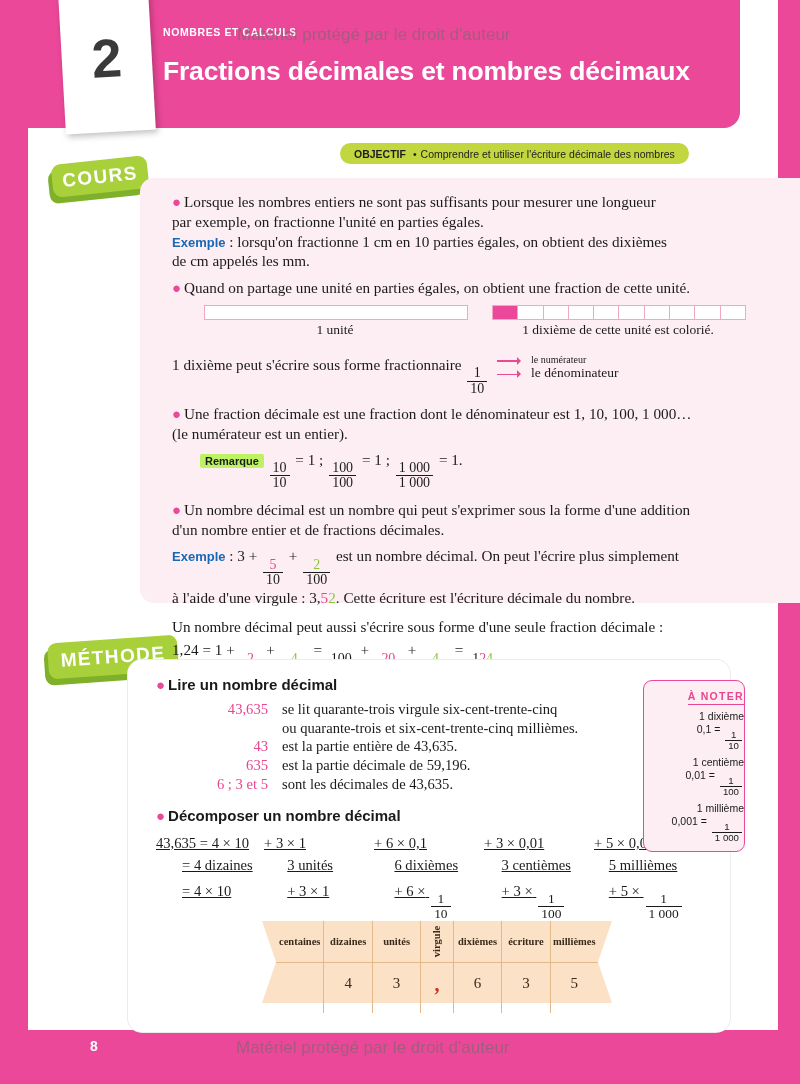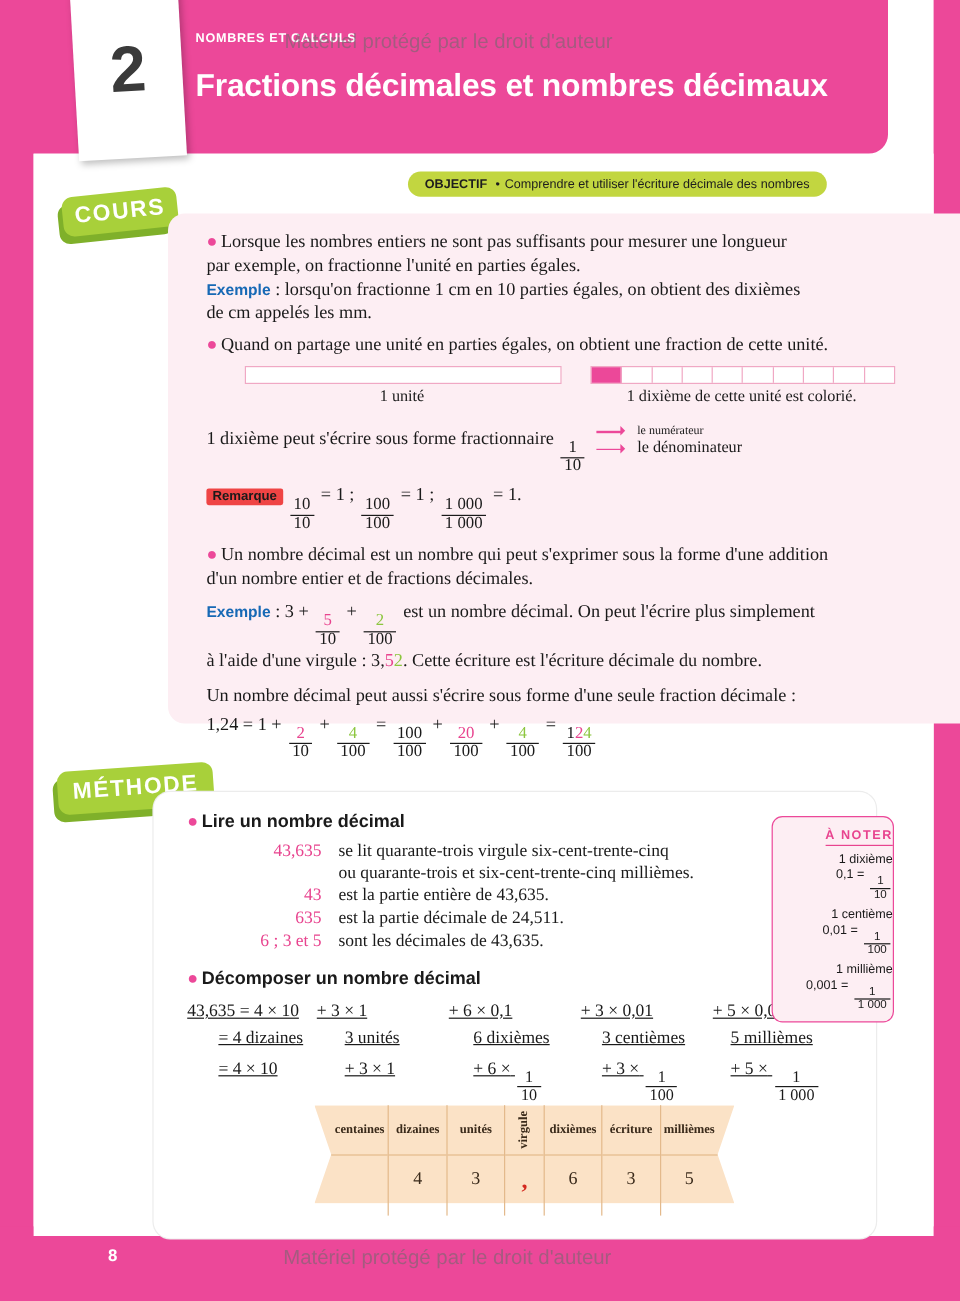--- a/index.html
+++ b/index.html
@@ -215,6 +215,10 @@
       </span>
     </p>
 
+    <p class="t" style="margin-top:8px;">
+      <span class="bullet">●</span><span>Une fraction décimale est une fraction dont le dénominateur est 1, 10, 100, 1 000…</span><br>
+      <span>(le numérateur est un entier).</span>
+    </p>
 
     <p class="t" style="margin-top:6px;">
       <span class="lbl-rem">Remarque</span>

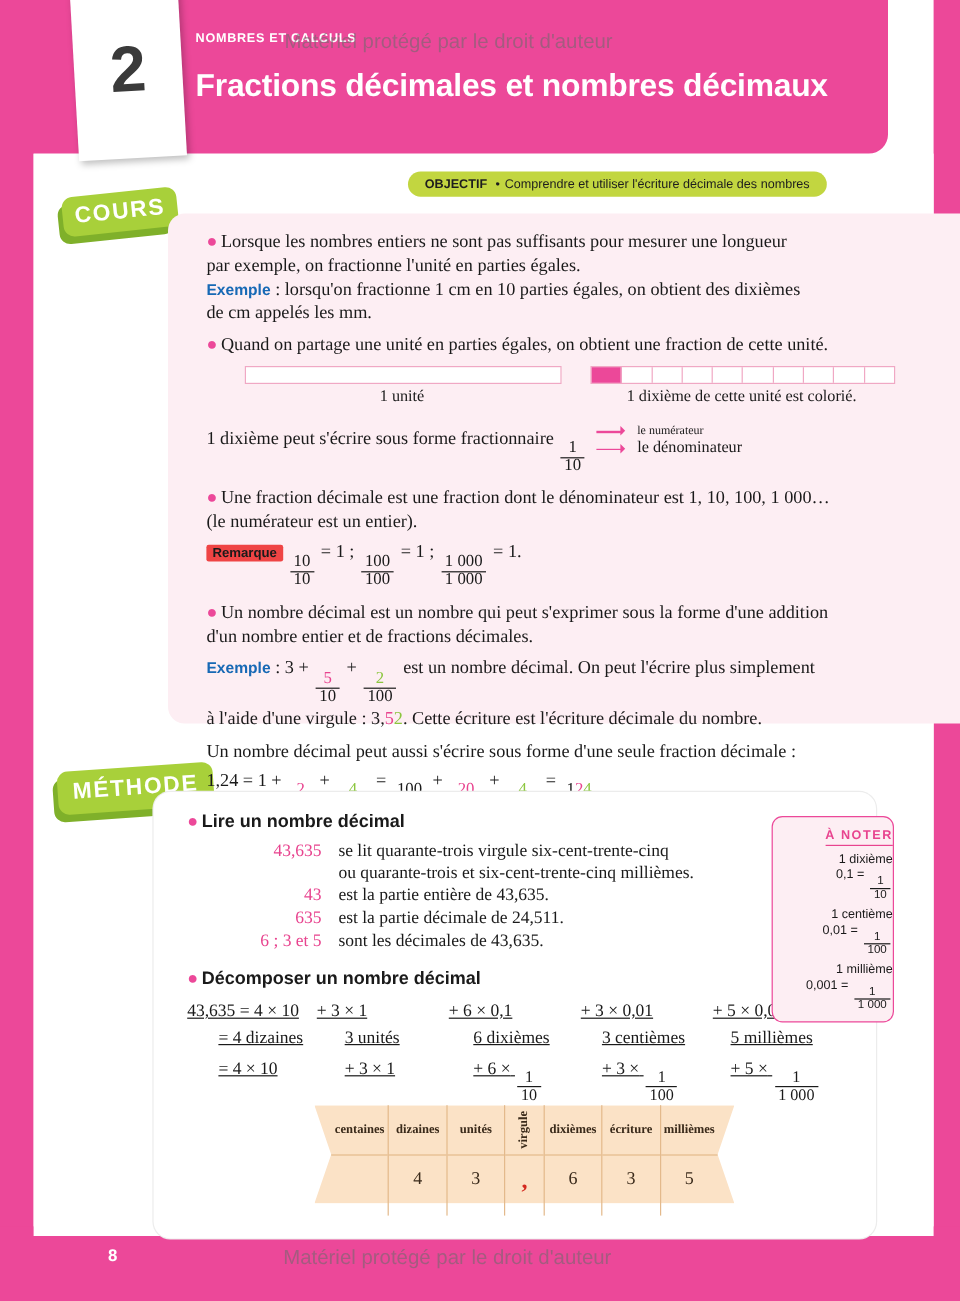--- a/index.html
+++ b/index.html
@@ -61,7 +61,7 @@
   .bullet{color:#ec4899;font-size:15px;margin-right:3px;line-height:1;}
   .lbl-ex{font-family:"Liberation Sans",sans-serif;font-weight:bold;font-size:13px;color:#1769b5;}
   .lbl-rem{font-family:"Liberation Sans",sans-serif;font-weight:bold;font-size:11px;color:#1a1a1a;
-           background:#ef4444;padding:1px 5px;border-radius:2px;}
+           background:#bef264;padding:1px 5px;border-radius:2px;margin-left:28px;}
 
   
   .frac{display:inline-flex;flex-direction:column;align-items:center;

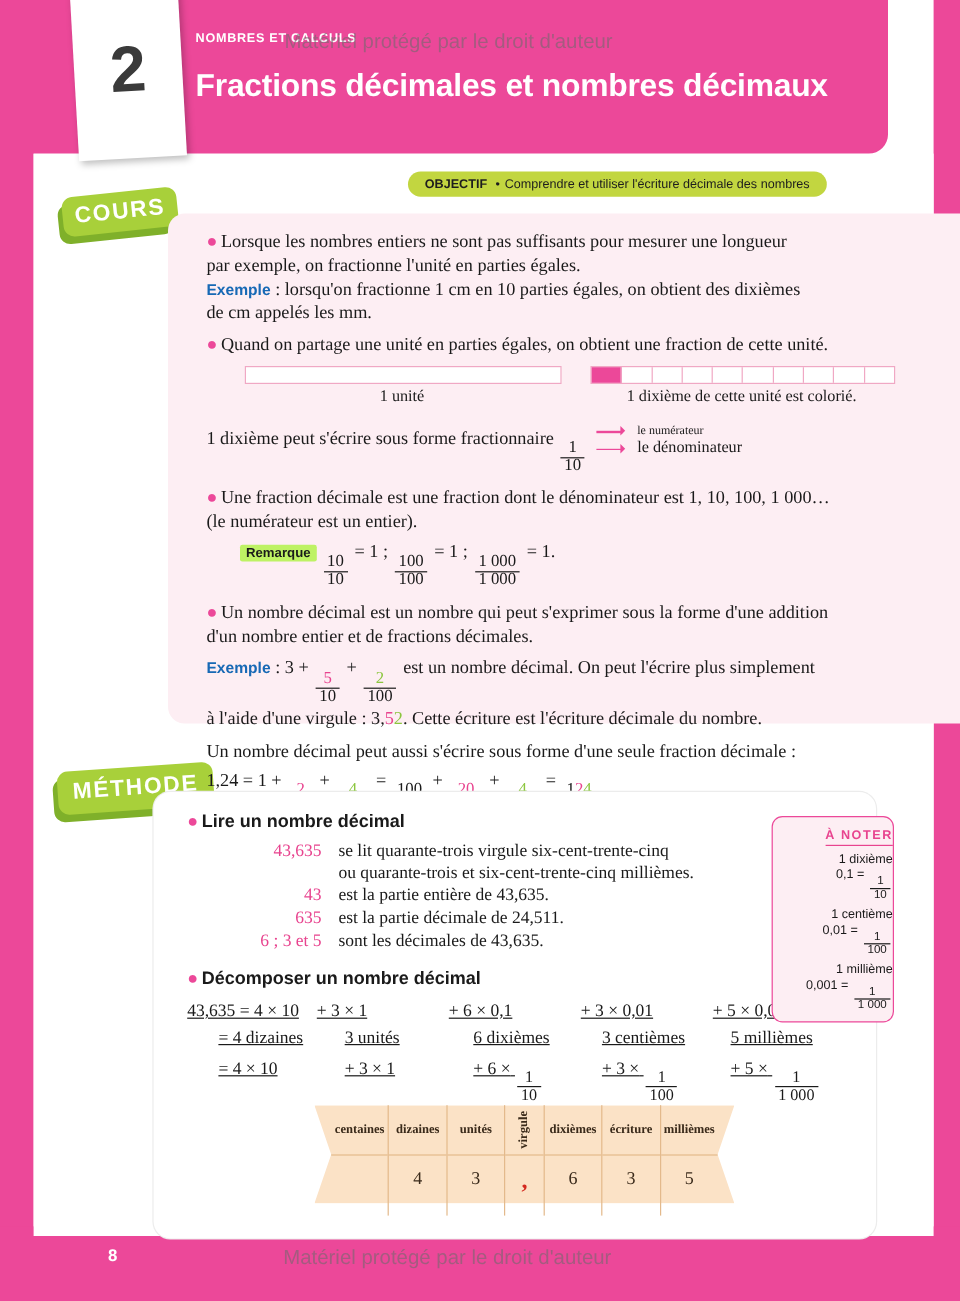--- a/index.html
+++ b/index.html
@@ -319,7 +319,7 @@
       </div>
       <div class="row">
         <div class="k">635</div>
-        <div class="v">est la partie décimale de 24,511.</div>
+        <div class="v">est la partie décimale de 59,196.</div>
       </div>
       <div class="row">
         <div class="k">6 ; 3 et 5</div>

